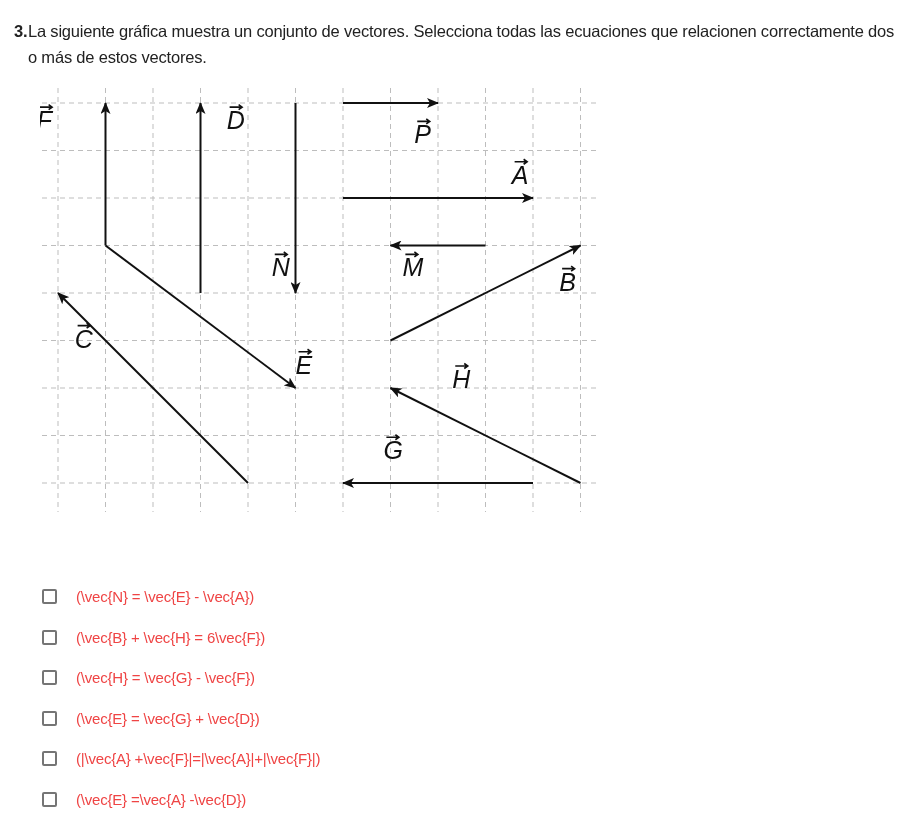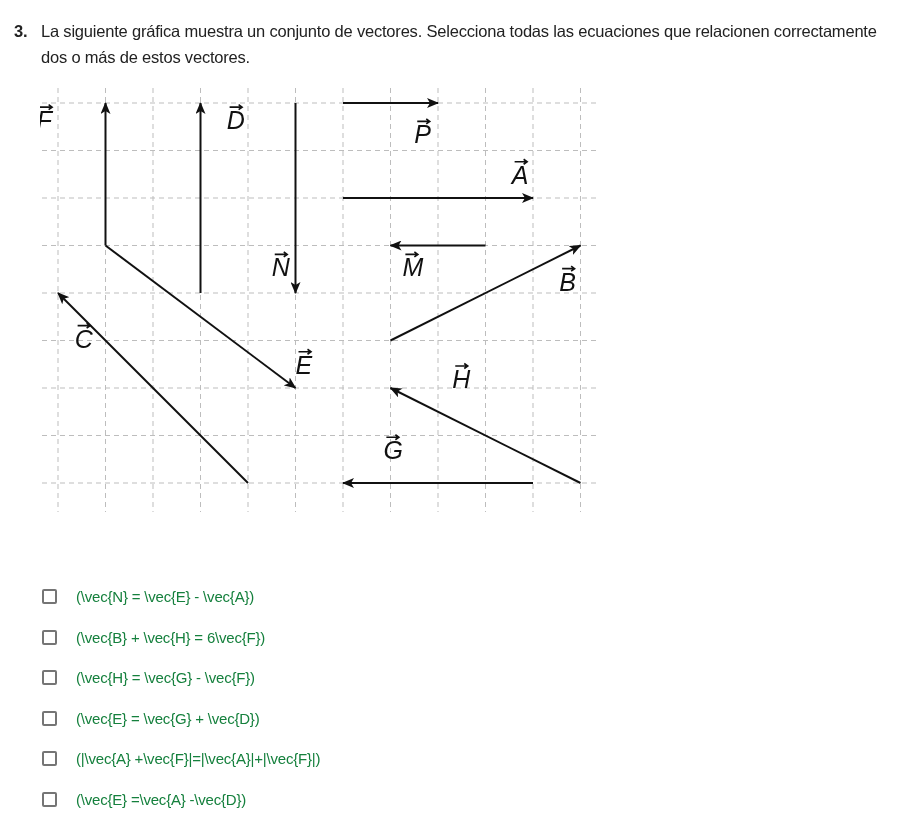--- a/index.html
+++ b/index.html
@@ -12,7 +12,7 @@
       font-size: 16.5px; line-height: 26px; letter-spacing: -0.2px;
     }
     .qnum { position: absolute; left: 0; top: 0; font-weight: bold; }
-    .qtext { margin-left: 27px; display: block; }
+    .qtext { margin-left: 14px; display: block; }
     .figure { position: absolute; left: 40px; top: 85px; width: 560px; height: 435px; }
     .figure svg { display: block; }
     .options { position: absolute; left: 42px; top: 583px; }

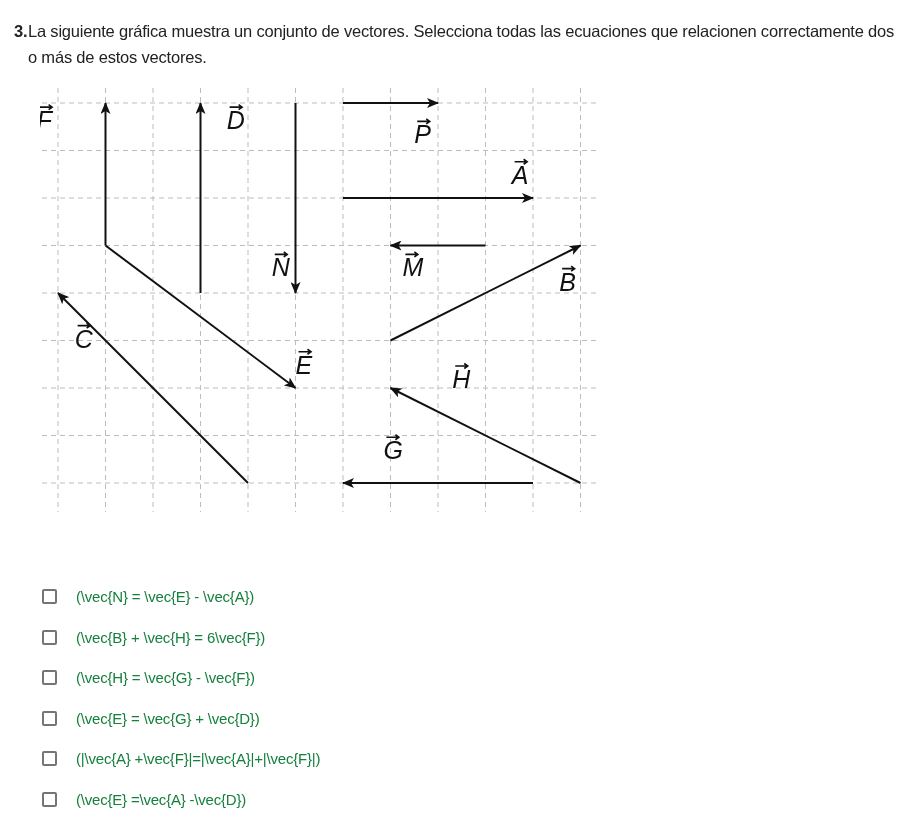--- a/index.html
+++ b/index.html
@@ -23,7 +23,7 @@
       width: 15px; height: 15px; border: 2px solid #757575; border-radius: 2px;
       box-sizing: border-box; margin-right: 19px; background: #fff; flex: none;
     }
-    .opt-label { font-size: 15px; color: #15803d; letter-spacing: -0.2px; }
+    .opt-label { font-size: 15px; color: #ef4444; letter-spacing: -0.2px; }
     .vlabel { font-family: "Liberation Sans", sans-serif; font-style: italic; font-size: 25px; fill: #111; }
   </style>
 </head>

